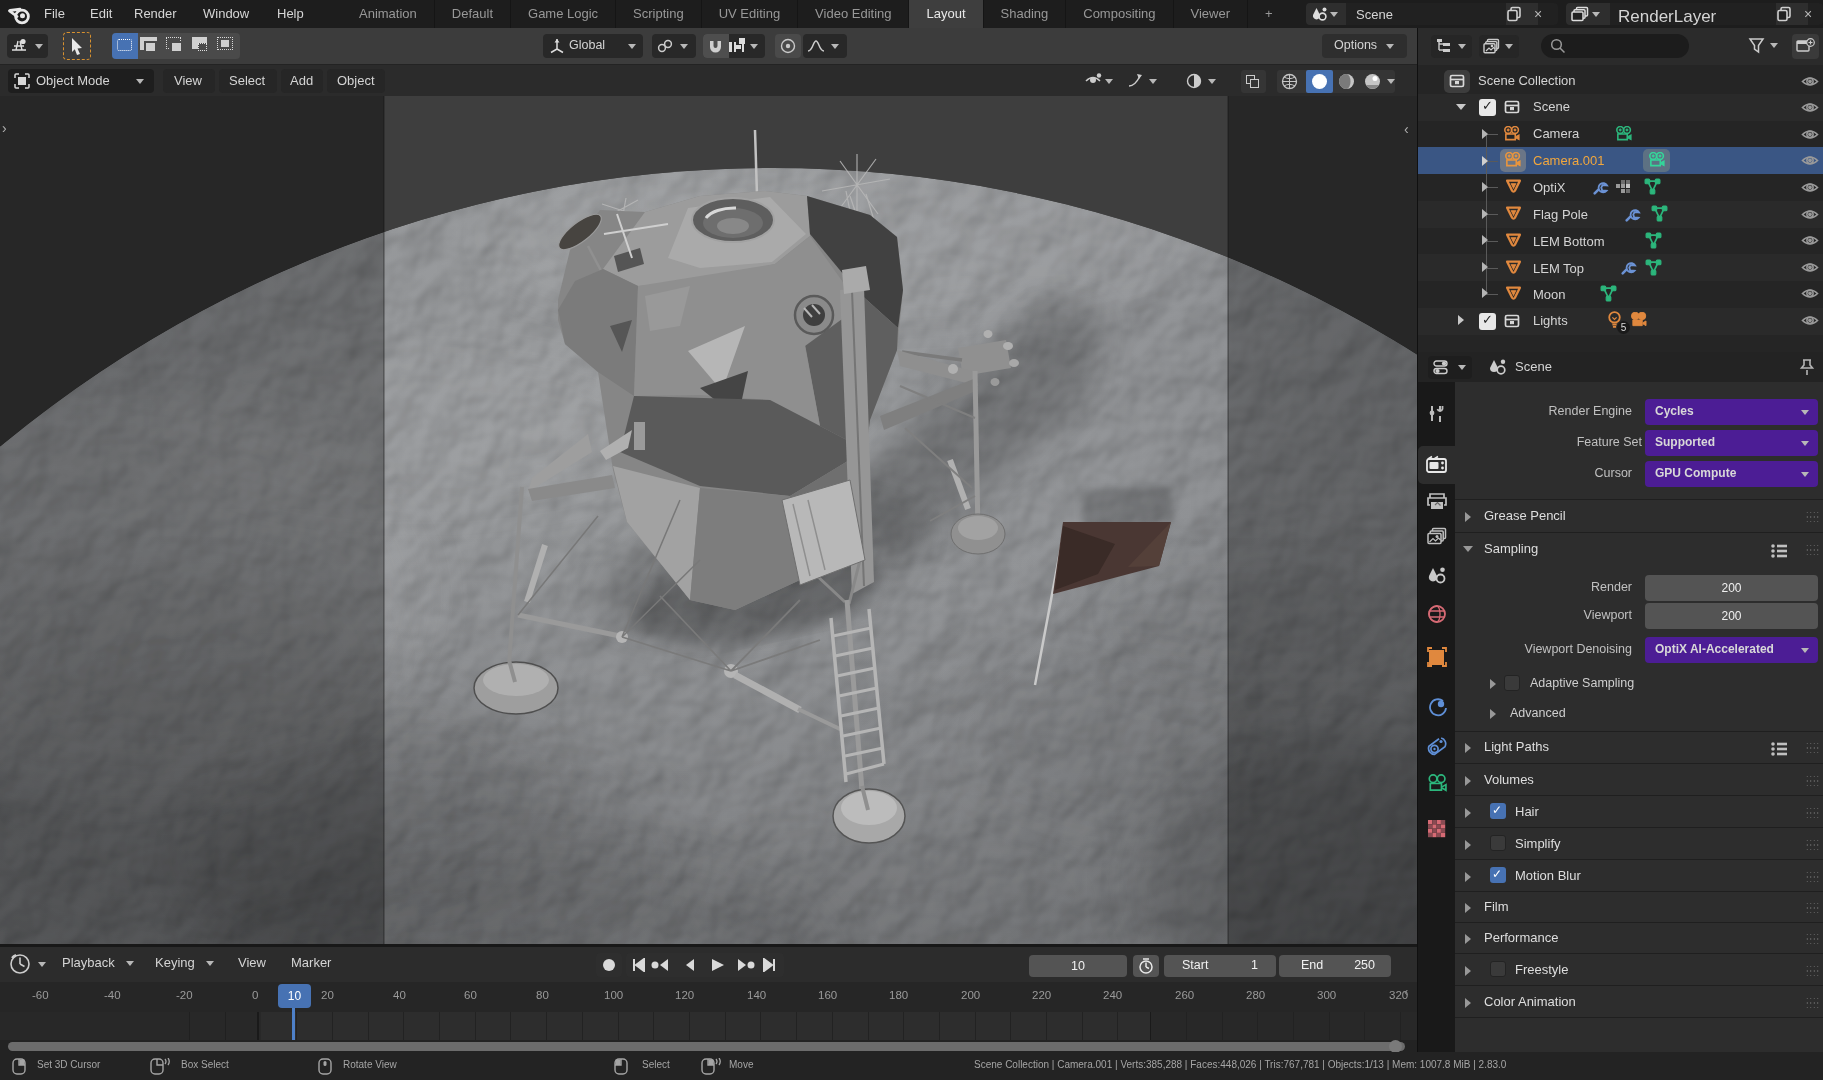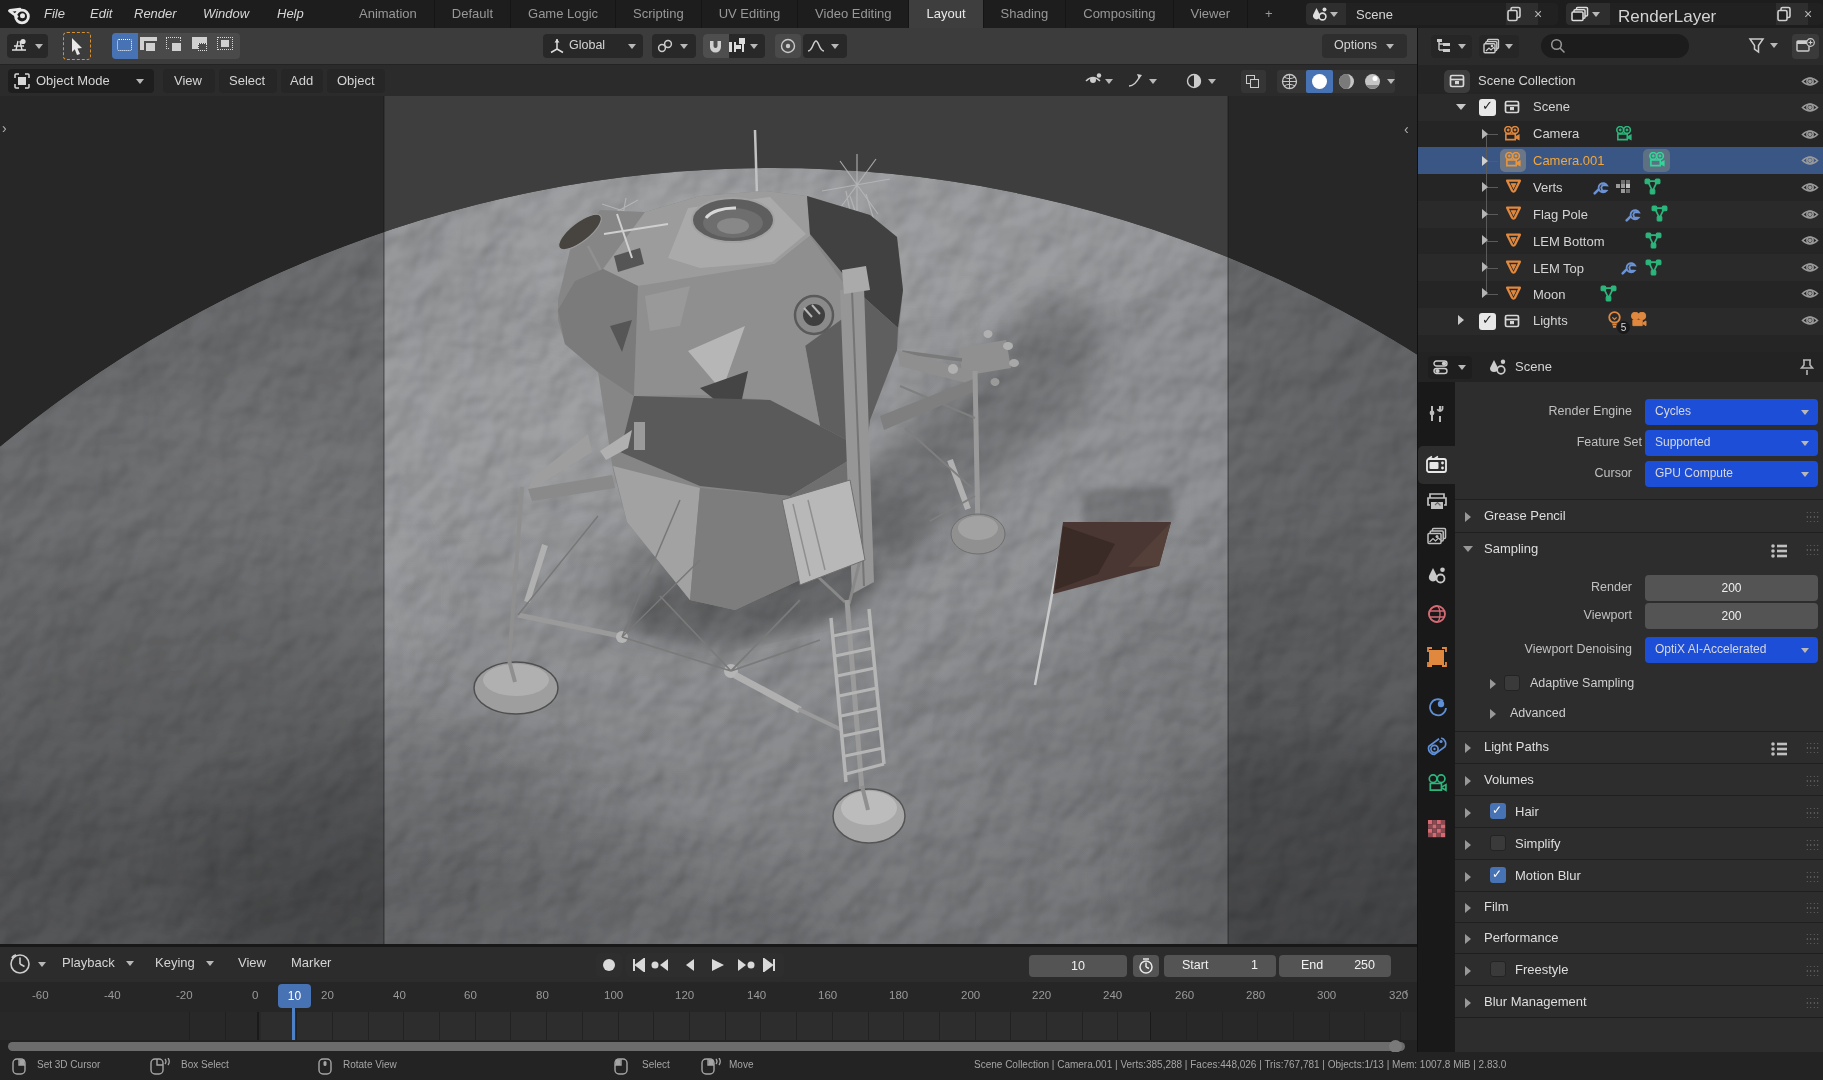--- a/index.html
+++ b/index.html
@@ -19,7 +19,7 @@
 #timeline { left:0; top:944px; width:1417px; height:108px; background:#2c2c2c; }
 #statusbar { left:0; top:1052px; width:1823px; height:28px; background:#232323; }
 #vsep { left:1417px; top:28px; width:1px; height:1024px; background:#101010; }
-.menu { color:#d6d6d6; font-size:13px;font-style:italic; }
+.menu { color:#d6d6d6; font-size:13px; }
 .tab { color:#989898; font-size:13px; height:28px; line-height:28px; padding:0 17px;
   display:inline-block; border-right:1px solid #151515; }
 .tab.active { background:#3e3e3e; color:#e8e8e8; }

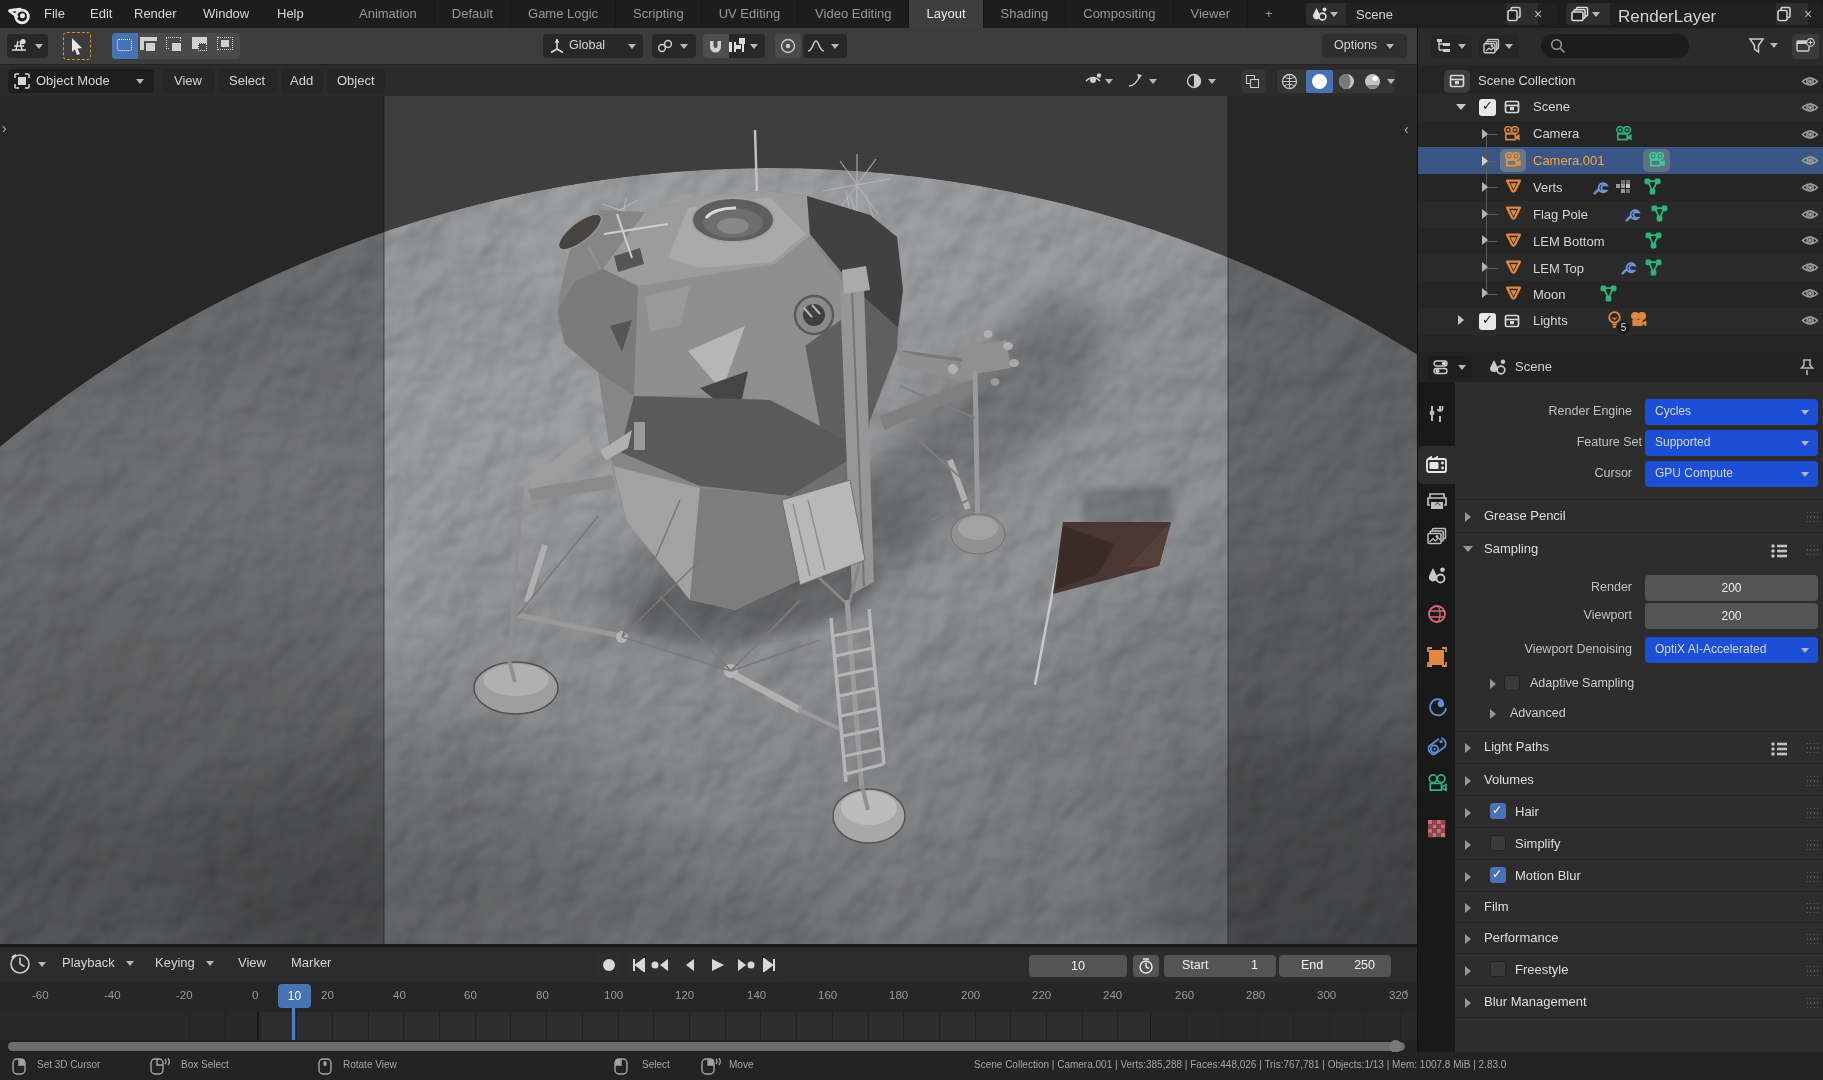--- a/index.html
+++ b/index.html
@@ -509,7 +509,7 @@
   <svg class="abs" style="left:87px;top:113px" width="17" height="17" viewBox="0 0 16 16" fill="#e0883e" stroke="#e0883e">
       <use href="#i-tri"></use>
     </svg>
-  <span class="abs" style="left:115px;top:115px">Verts</span>
+  <span class="abs" style="left:115px;top:115px">OptiX</span>
   <svg class="abs" style="left:174px;top:114px" width="17" height="17" viewBox="0 0 16 16" fill="#6b92d4" stroke="#6b92d4">
       <use href="#i-wrench"></use>
     </svg>

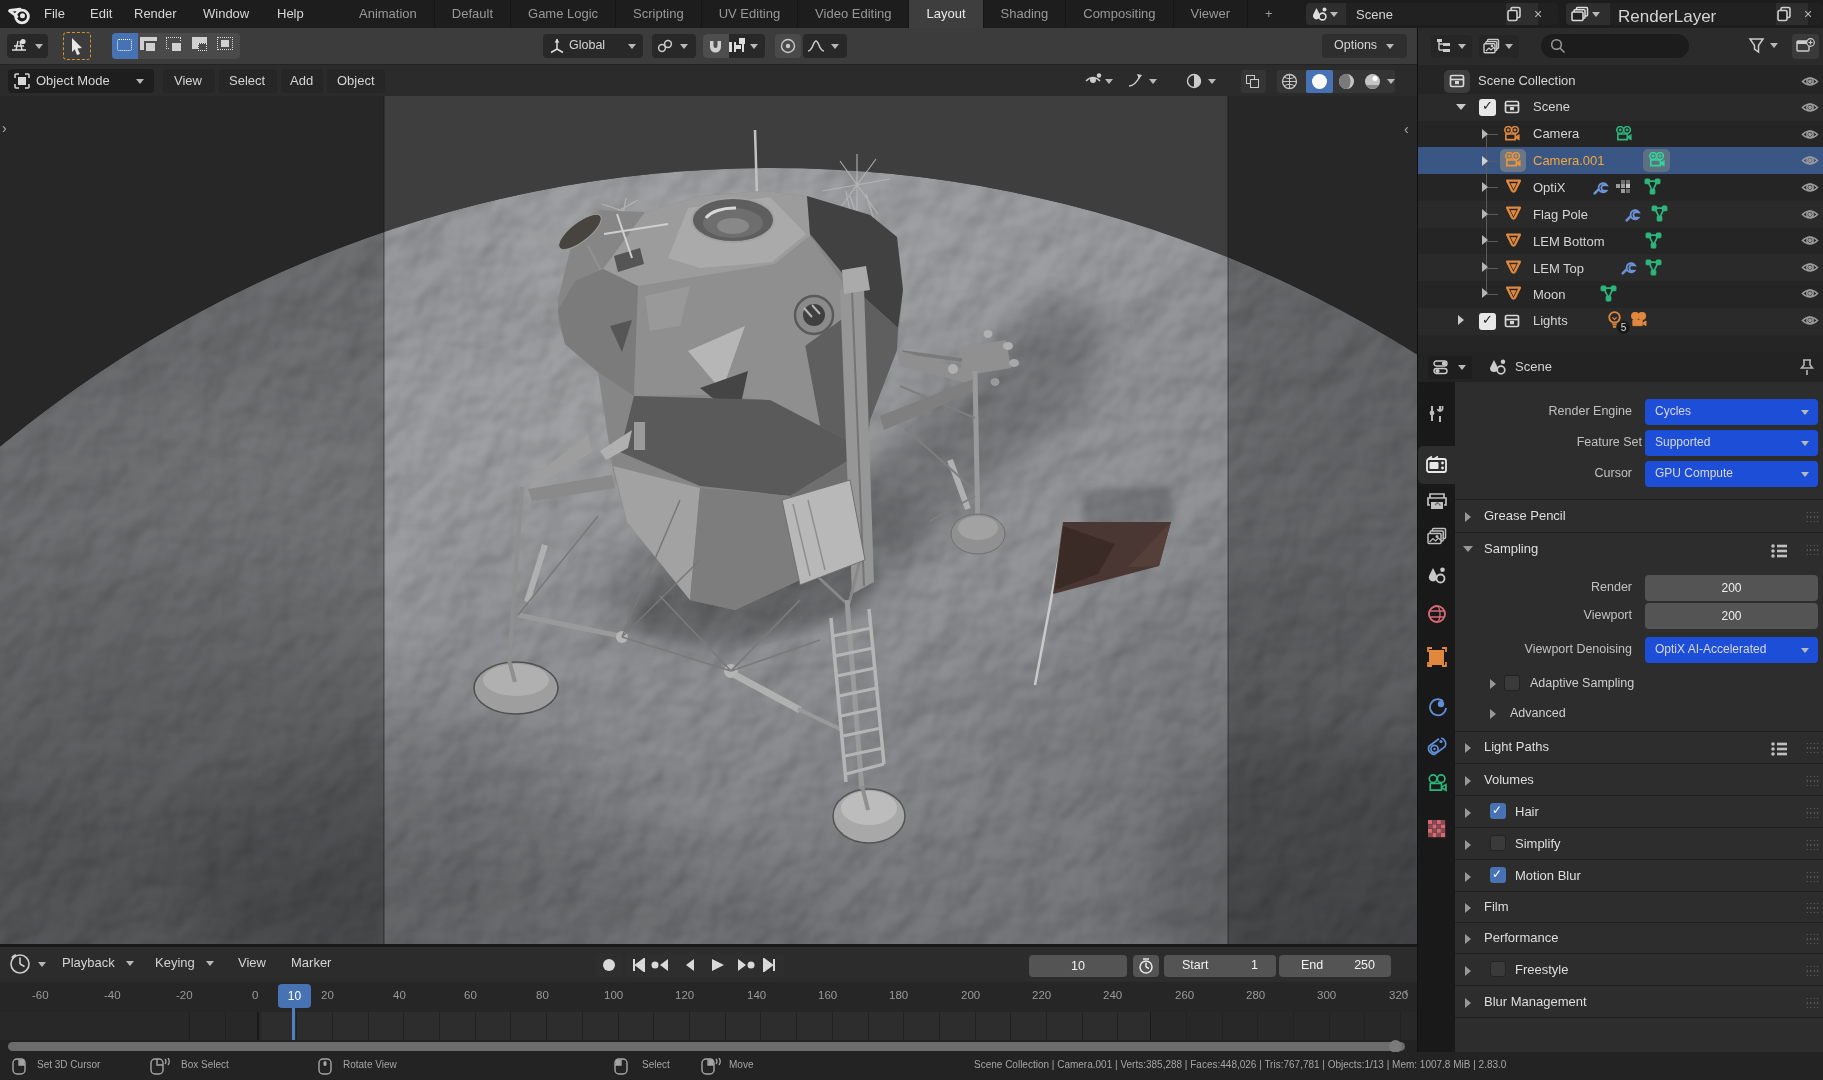--- a/index.html
+++ b/index.html
@@ -24,7 +24,7 @@
   display:inline-block; border-right:1px solid #151515; }
 .tab.active { background:#3e3e3e; color:#e8e8e8; }
 .pbtn { background:#545454; border-radius:4px; color:#f0f0f0; font-size:12px; text-align:center; }
-.ddown { background:#1d4ed8; border-radius:4px; color:#d8d8d8; font-size:12px; }
+.ddown { background:#4c1d95; border-radius:4px; color:#d8d8d8; font-size:12px;font-weight:bold; }
 .caret { display:inline-block; width:0; height:0; border-left:4px solid transparent;
   border-right:4px solid transparent; border-top:5px solid #b8b8b8; vertical-align:middle; }
 .lbl { color:#c0c0c0; font-size:12.5px; text-align:right; position:absolute; white-space:nowrap; }

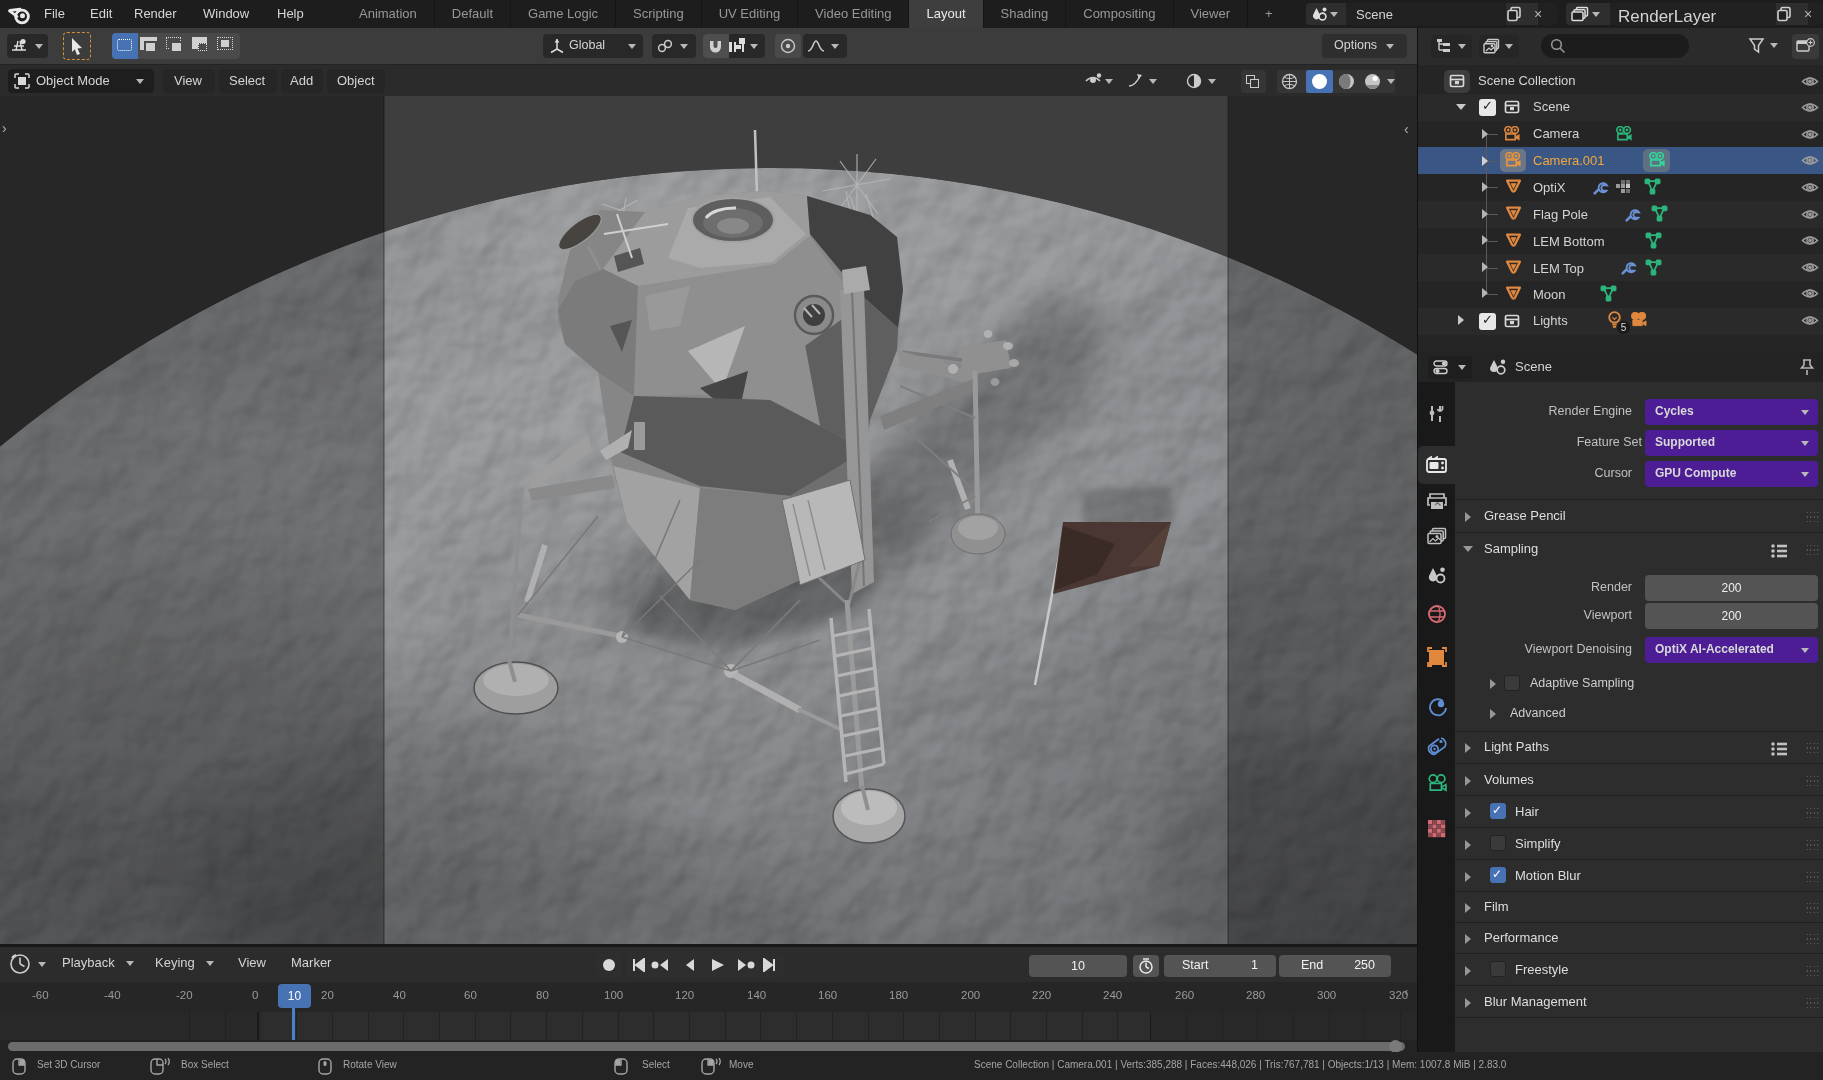--- a/index.html
+++ b/index.html
@@ -811,7 +811,7 @@
   <div class="dots" style="left:388px;top:584px">::::::<br>::::::</div>
   <div class="abs" style="left:37px;top:603px;width:368px;height:1px;background:#1f1f1f"></div>
   <span class="abs tri-r" style="left:47px;top:616px"></span>
-  <span class="ptitle" style="left:66px;top:612px">Blur Management</span>
+  <span class="ptitle" style="left:66px;top:612px">Color Animation</span>
   <div class="dots" style="left:388px;top:616px">::::::<br>::::::</div>
   <div class="abs" style="left:37px;top:635px;width:368px;height:1px;background:#1f1f1f"></div>
 </div>

